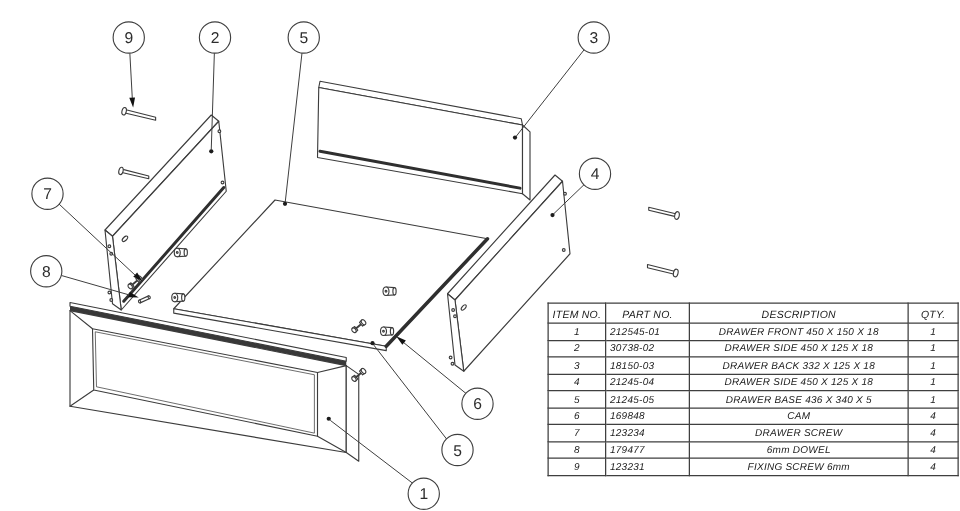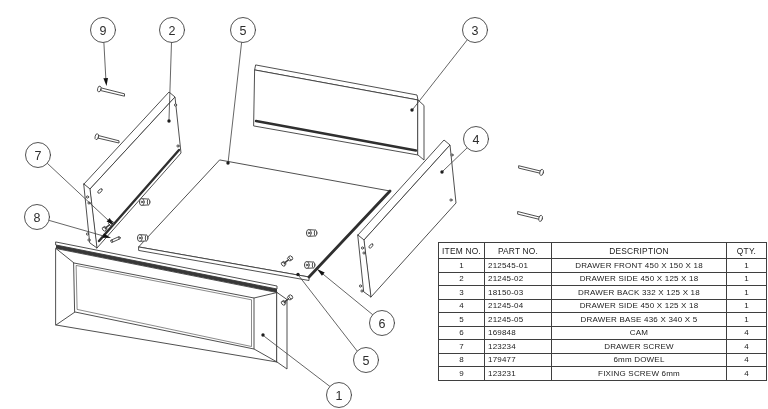--- a/index.html
+++ b/index.html
@@ -15,7 +15,7 @@
   table.parts-table th, table.parts-table td{
     border:1px solid #3f3f3f;font-weight:normal;color:#1b1b1b;
     text-align:center;white-space:nowrap;overflow:hidden;
-    letter-spacing:.2px;padding:0;
+    letter-spacing:.2px;padding:0;font-style:italic;
   }
   table.parts-table th{font-size:8.4px;height:15px;}
   table.parts-table td{font-size:8px;height:12.5px;}

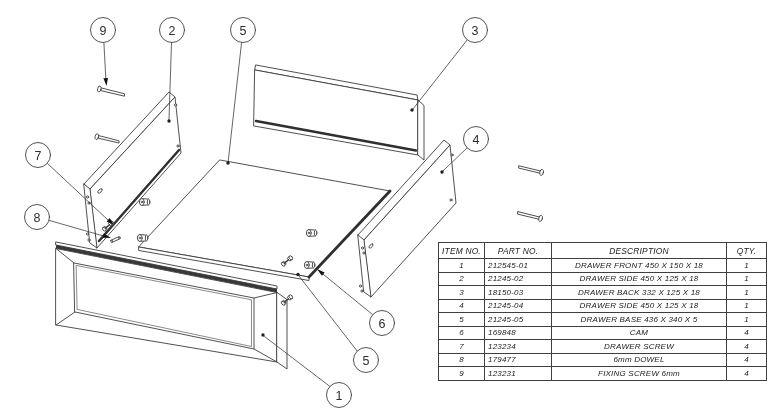--- a/index.html
+++ b/index.html
@@ -250,7 +250,7 @@
     </tr>
     <tr>
       <td>2</td>
-      <td class="pn">21245-02</td>
+      <td class="pn">30738-02</td>
       <td>DRAWER SIDE 450 X 125 X 18</td>
       <td>1</td>
     </tr>

